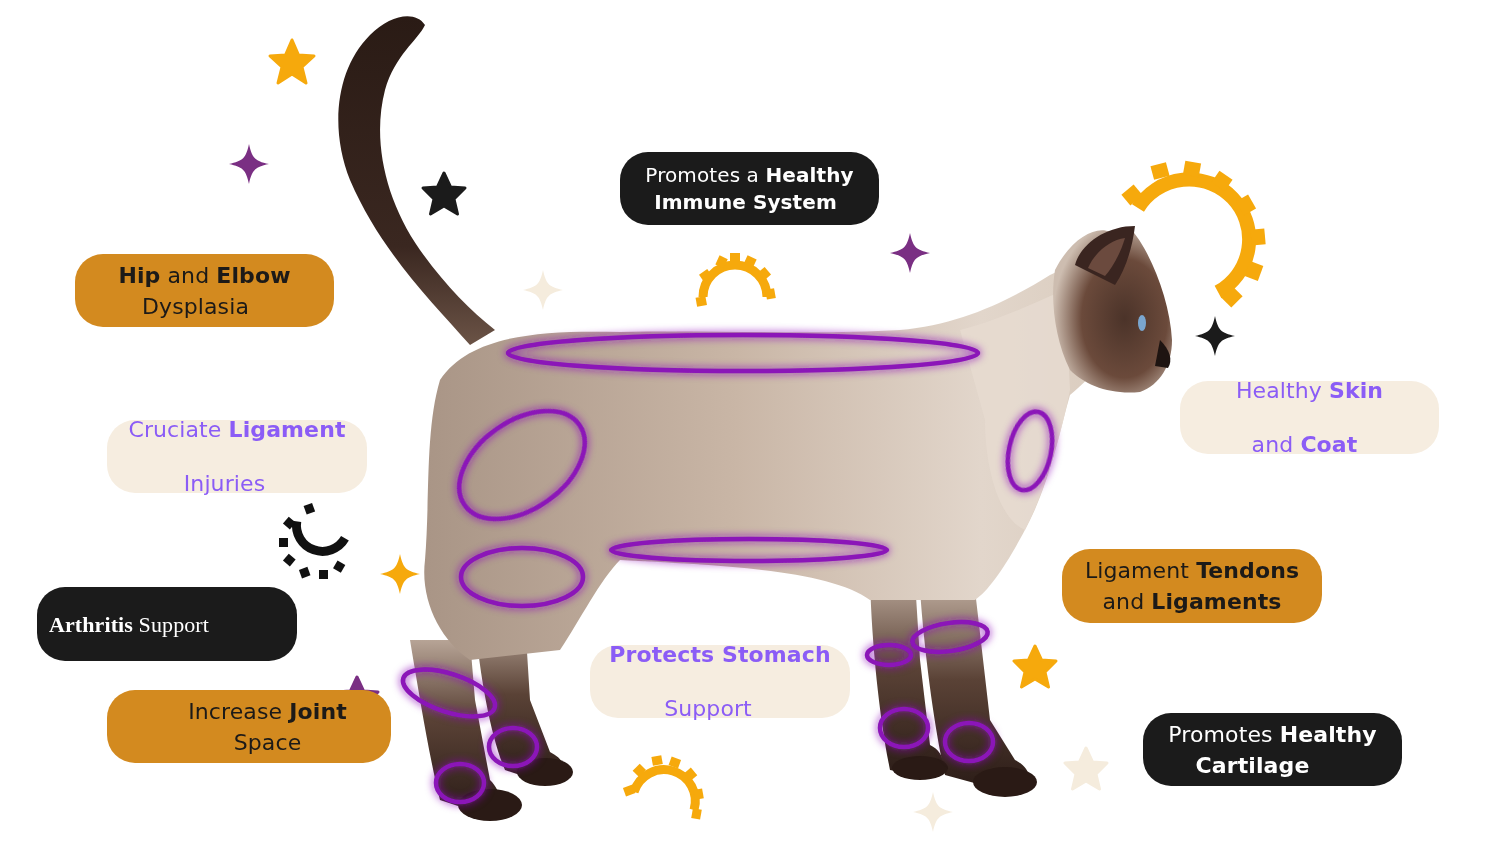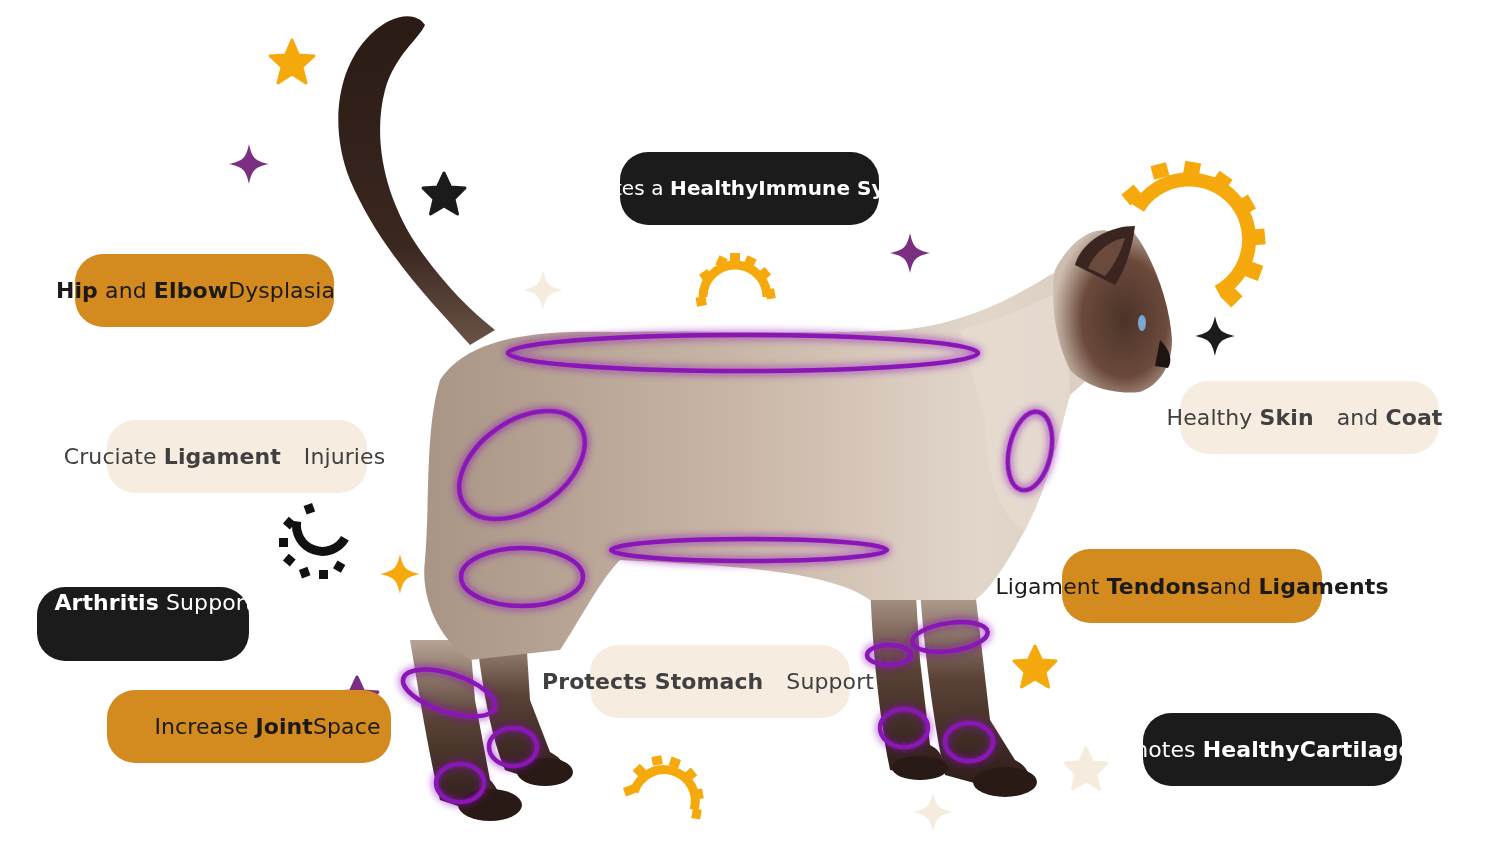--- a/index.html
+++ b/index.html
@@ -6,7 +6,7 @@
   body { width:1500px; height:844px; background:#ffffff; position:relative; overflow:hidden;
          font-family:"DejaVu Sans", "Liberation Sans", sans-serif; }
   .stage { position:absolute; left:0; top:0; width:1500px; height:844px; }
-  .label { position:absolute; box-sizing:border-box; display:flex; flex-direction:row;
+  .label { position:absolute; box-sizing:border-box; display:flex; flex-direction:column;
            align-items:center; justify-content:center; text-align:center;
            font-size:22px; line-height:31px; letter-spacing:0.1px;border-radius:28px; }
   .label .ln { display:block; white-space:nowrap; }

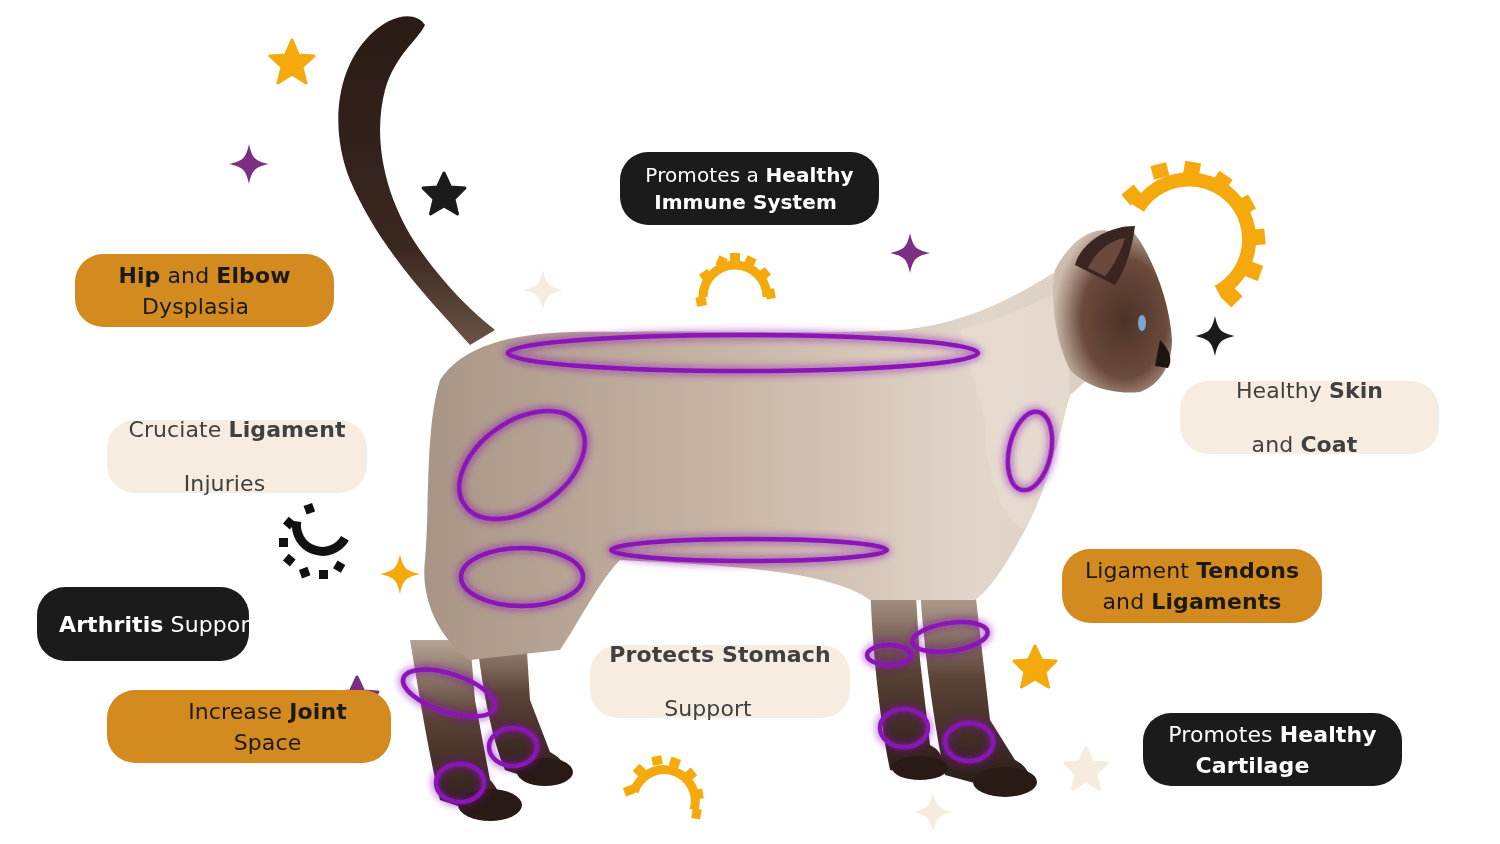--- a/index.html
+++ b/index.html
@@ -12,7 +12,7 @@
   .label .ln { display:block; white-space:nowrap; }
   .label b { font-weight:700; }
   .orange { background:#d38a1f; color:#1c1a18; }
-  .cream  { background:#f6ede0; color:#404040;gap:23px; }
+  .cream  { background:#f6ede0; color:#8b5cf6;gap:23px; }
   .dark   { background:#1b1b1b; color:#ffffff; }
   svg.art { position:absolute; left:0; top:0; }
 </style>

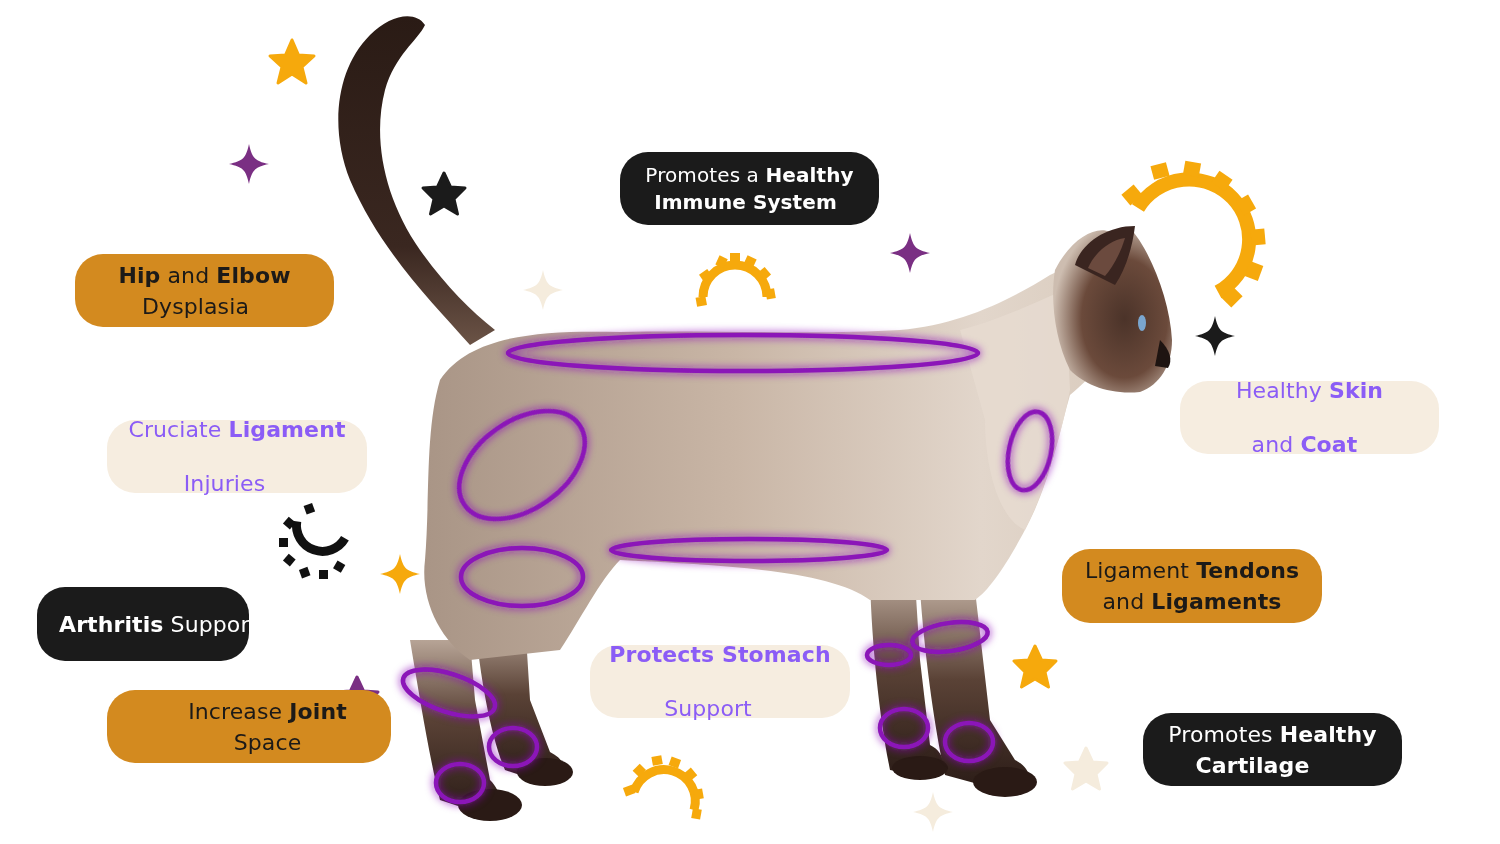--- a/index.html
+++ b/index.html
@@ -203,7 +203,7 @@
     <span class="ln" style="margin-right:25px">Injuries</span>
   </div>
 
-  <div class="label dark" style="left:37px; top:587px; width:212px; height:74px; align-items:flex-start; padding-left:22px;">
+  <div class="label dark" style="left:37px; top:587px; width:260px; height:74px; align-items:flex-start; padding-left:12px;font-family:Liberation Serif, serif;">
     <span class="ln"><b>Arthritis</b><span style="white-space:pre"> Support</span></span>
   </div>
 

